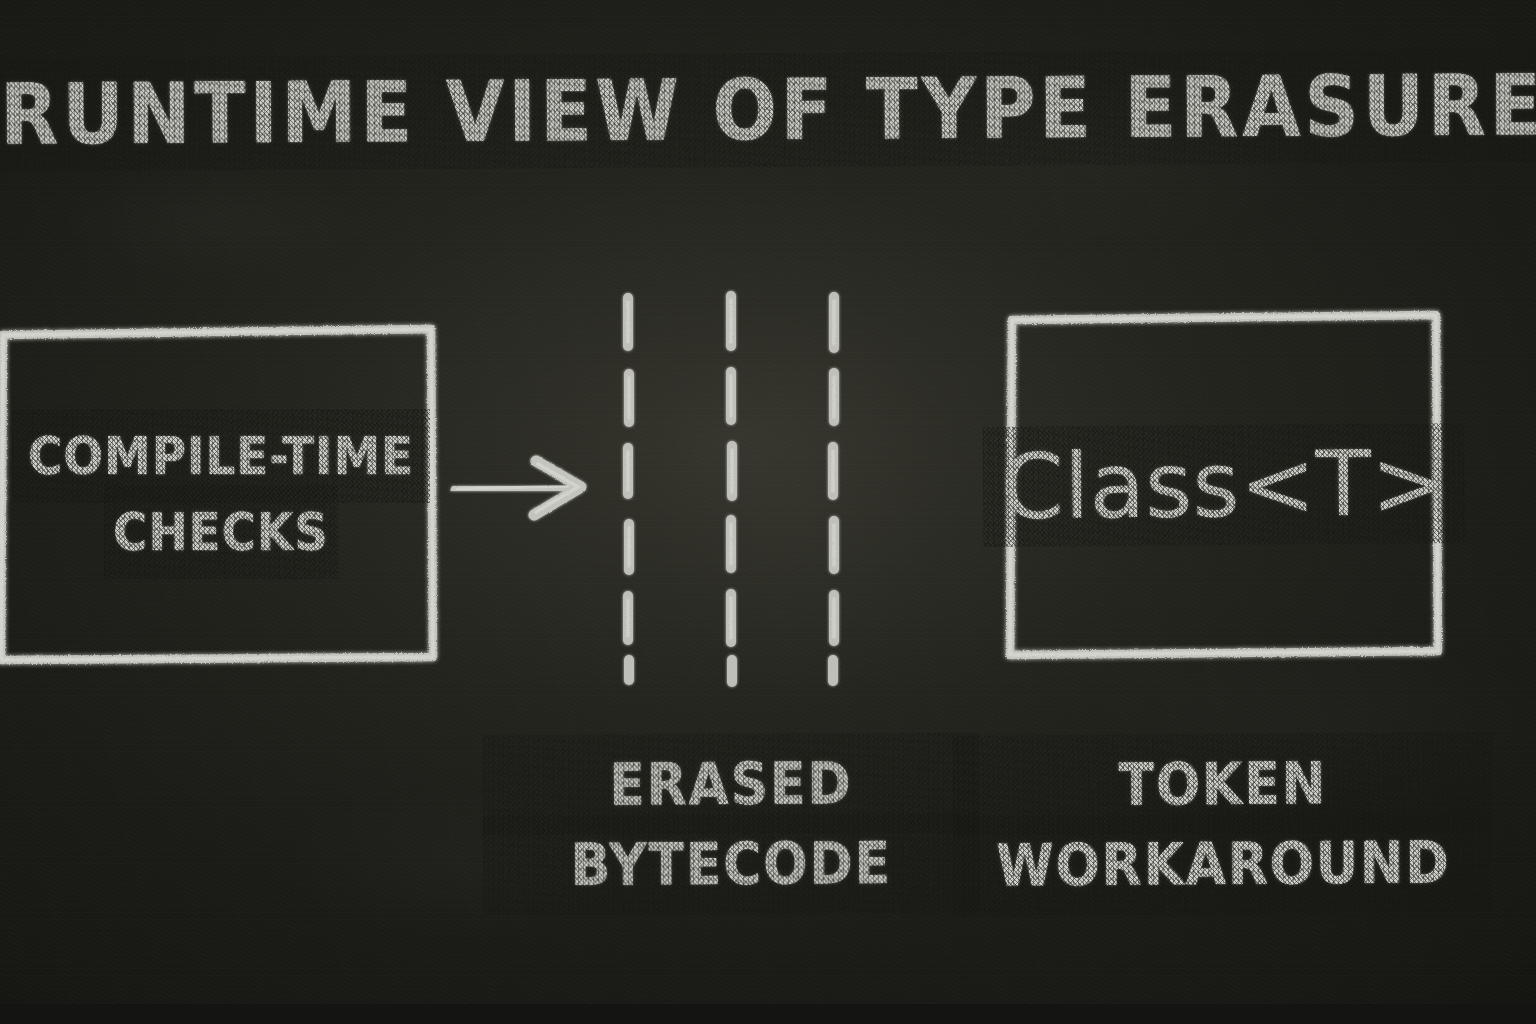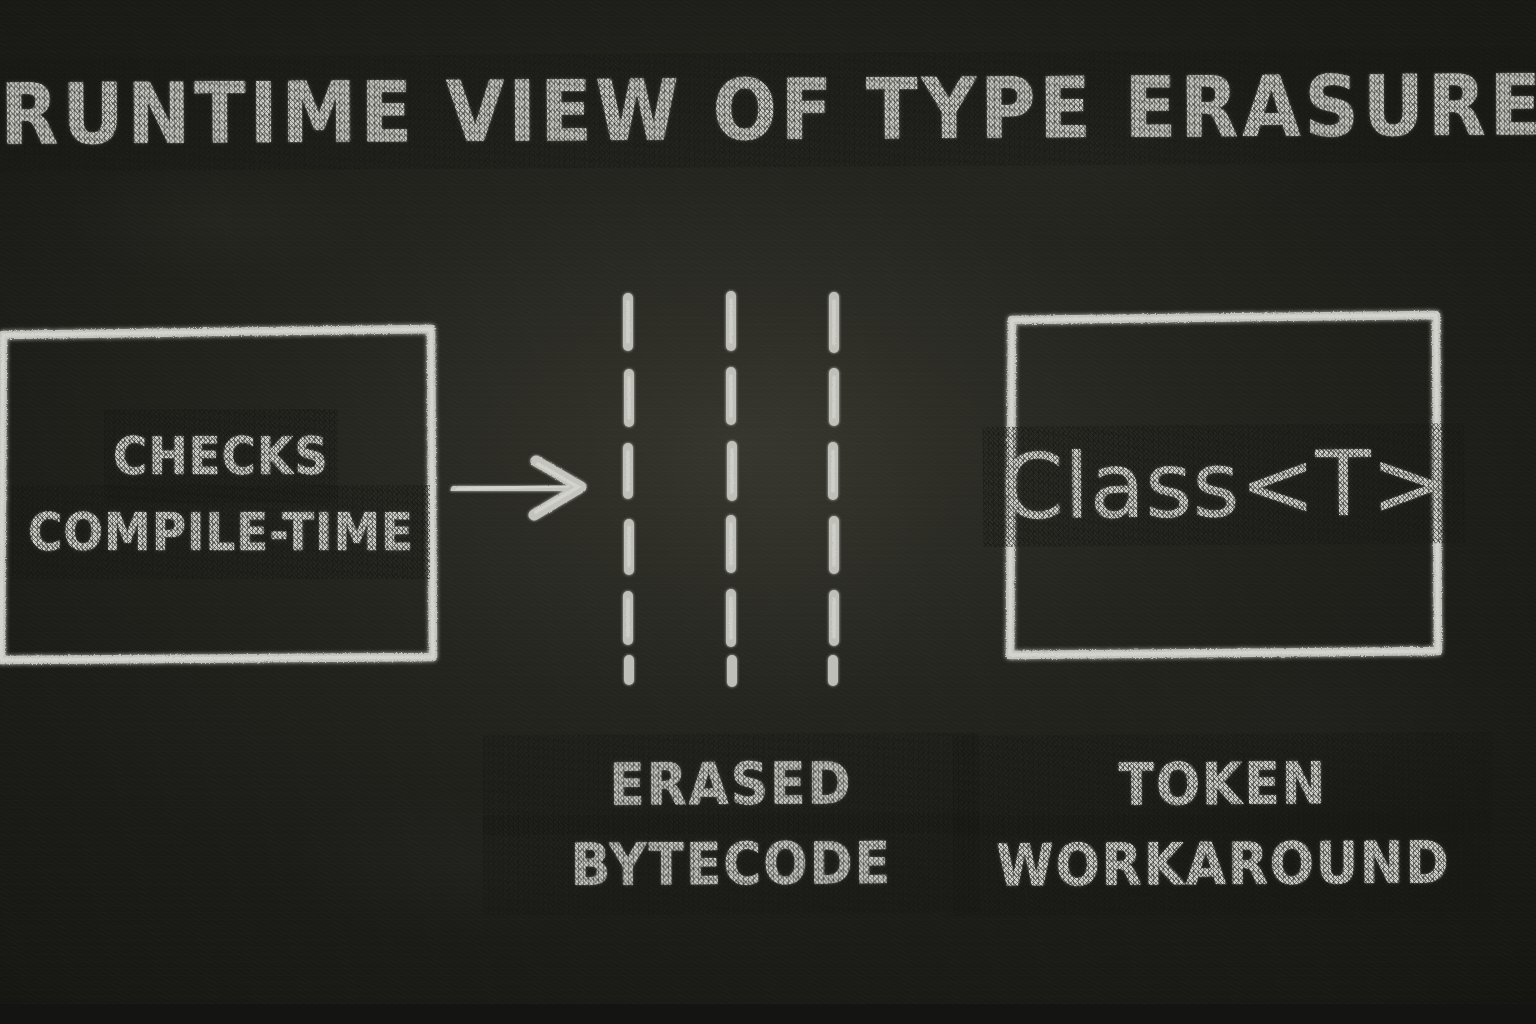--- a/index.html
+++ b/index.html
@@ -172,8 +172,8 @@
         </g>
       </svg>
       <div class="chalk caps box-label" style="position:absolute;">
+        <span class="ln grainy">COMPILE-TIME</span>
         <span class="ln grainy">CHECKS</span>
-        <span class="ln grainy">COMPILE-TIME</span>
       </div>
     </div>
 

